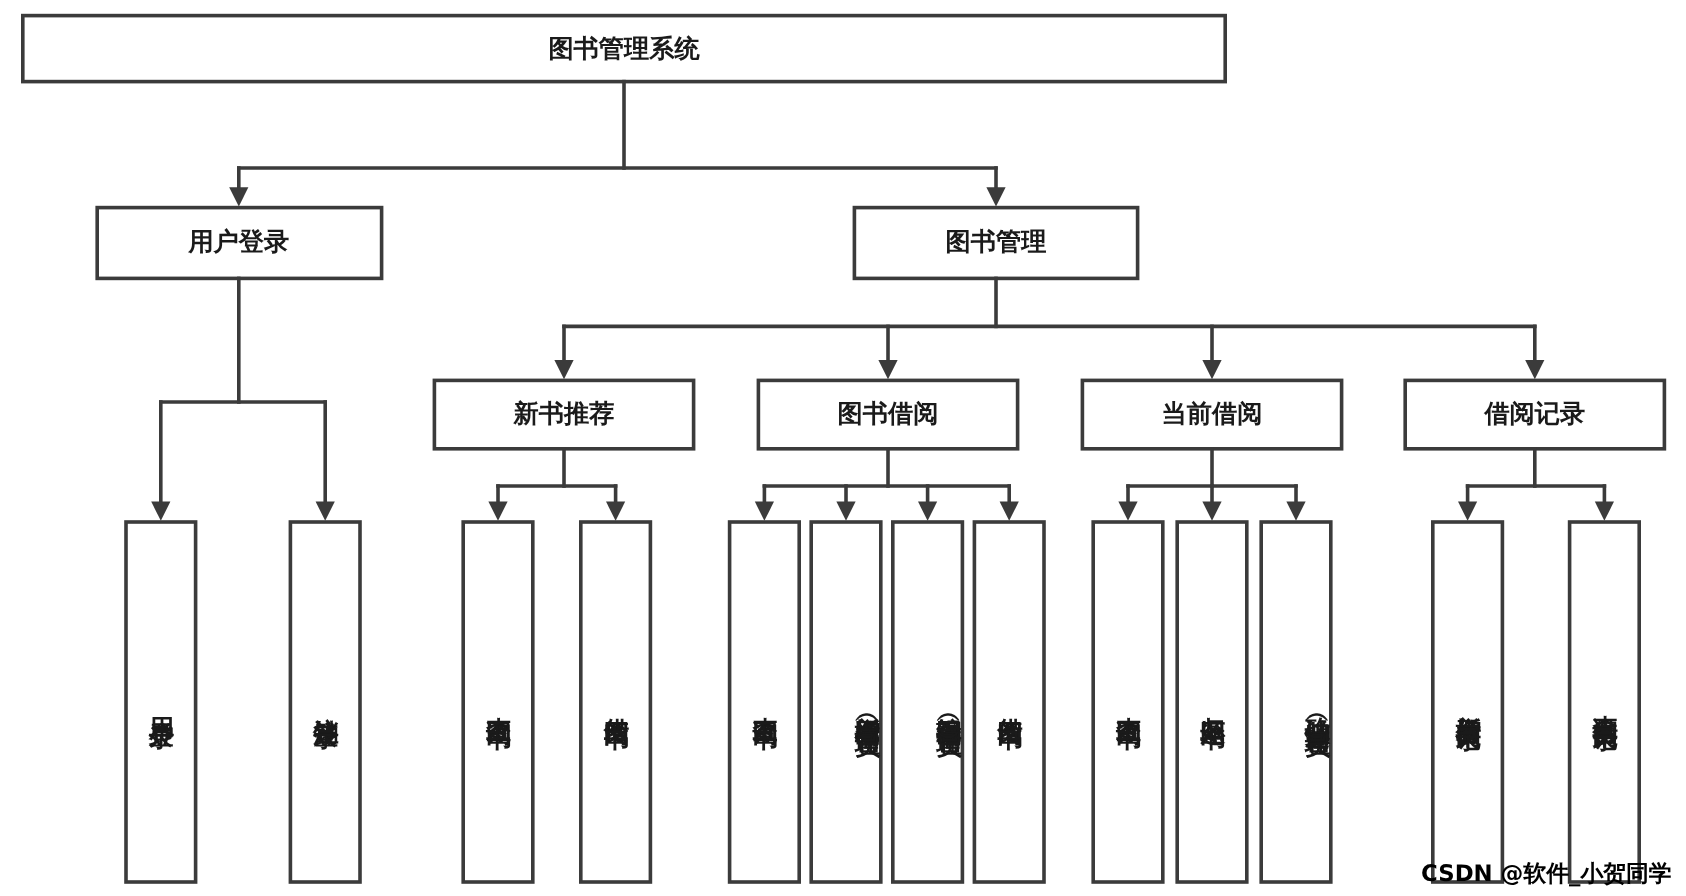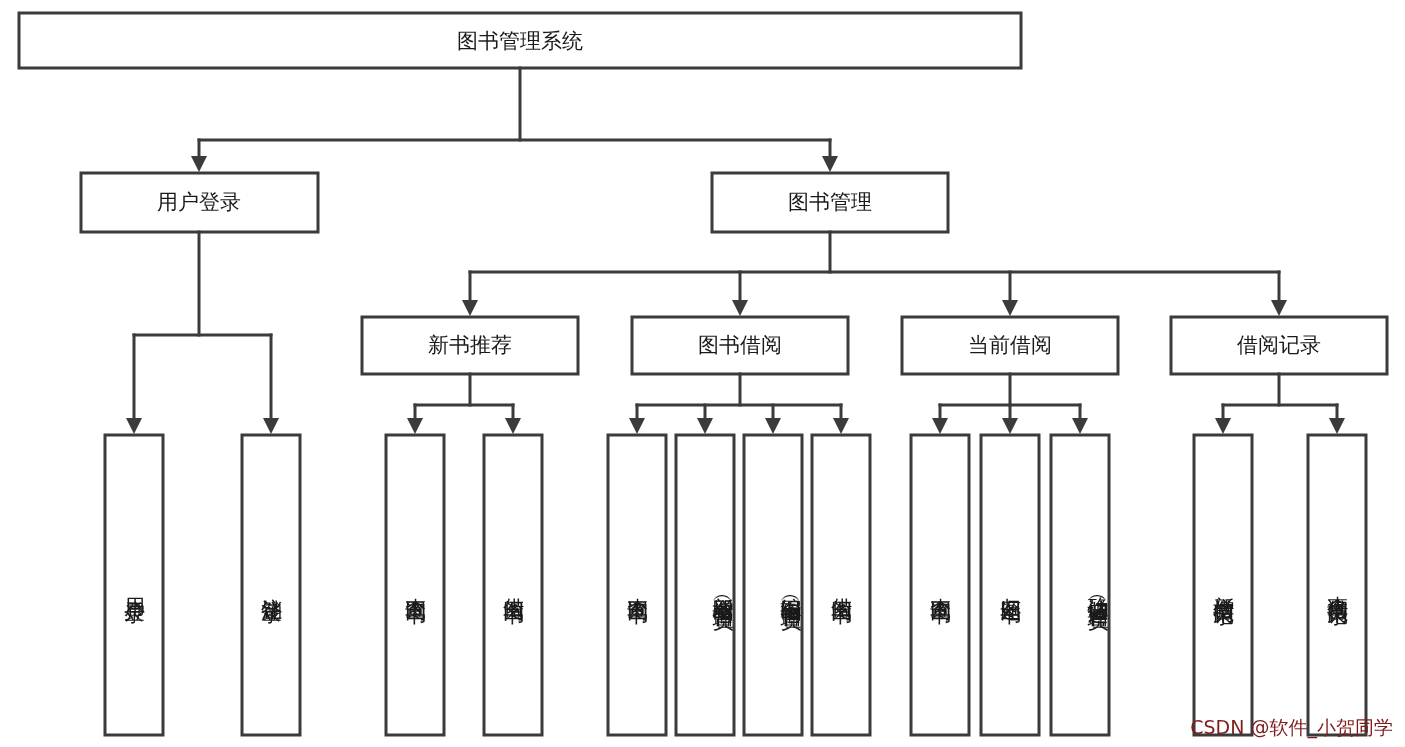--- a/index.html
+++ b/index.html
@@ -18,6 +18,7 @@
     position: relative;
     width: 1405px;
     height: 747px;
+    font-weight: bold;
   }
   svg#tree-svg {
     position: absolute;

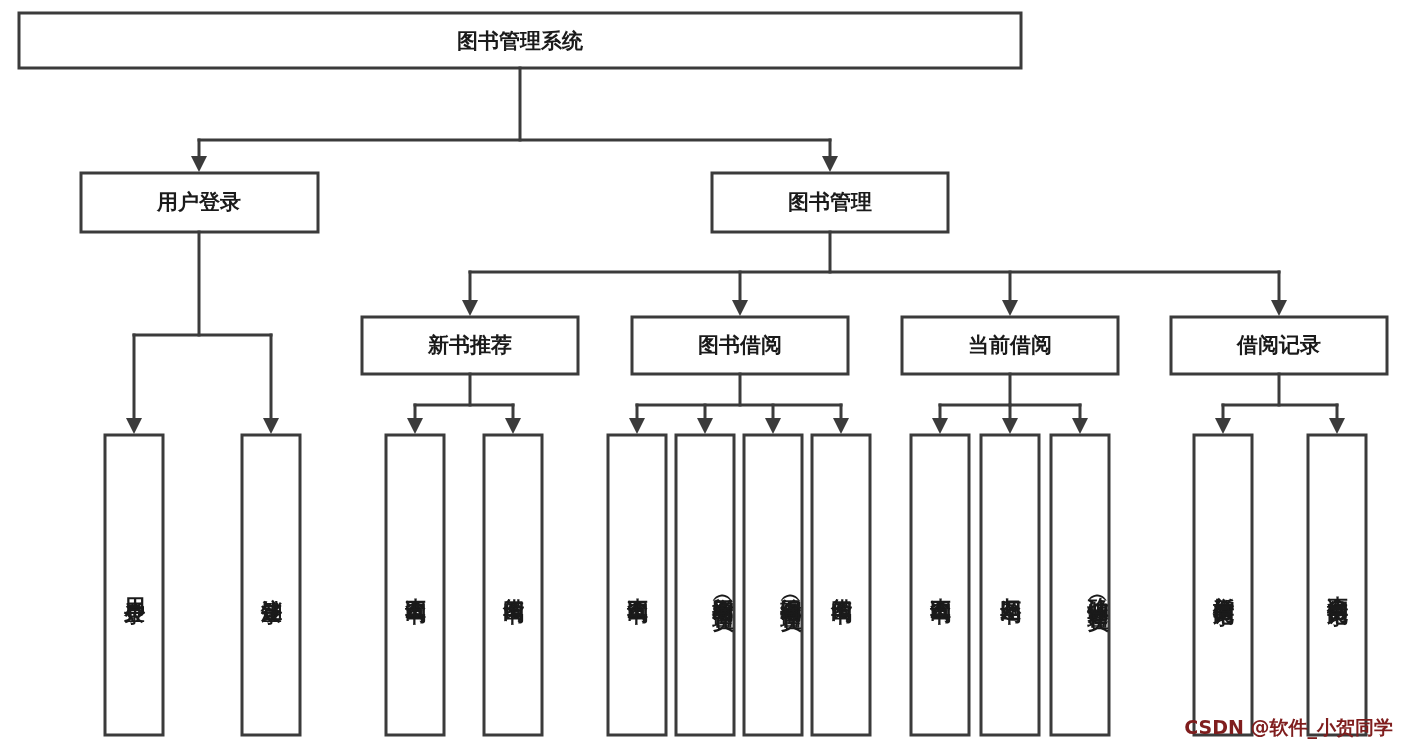--- a/index.html
+++ b/index.html
@@ -68,7 +68,7 @@
     bottom: 6px;
     font-family: "DejaVu Sans", "Liberation Sans", sans-serif;
     font-size: 19px;
-    color: #7f1d1d;
+    color: #000000;
     white-space: nowrap;
   }
 </style>

